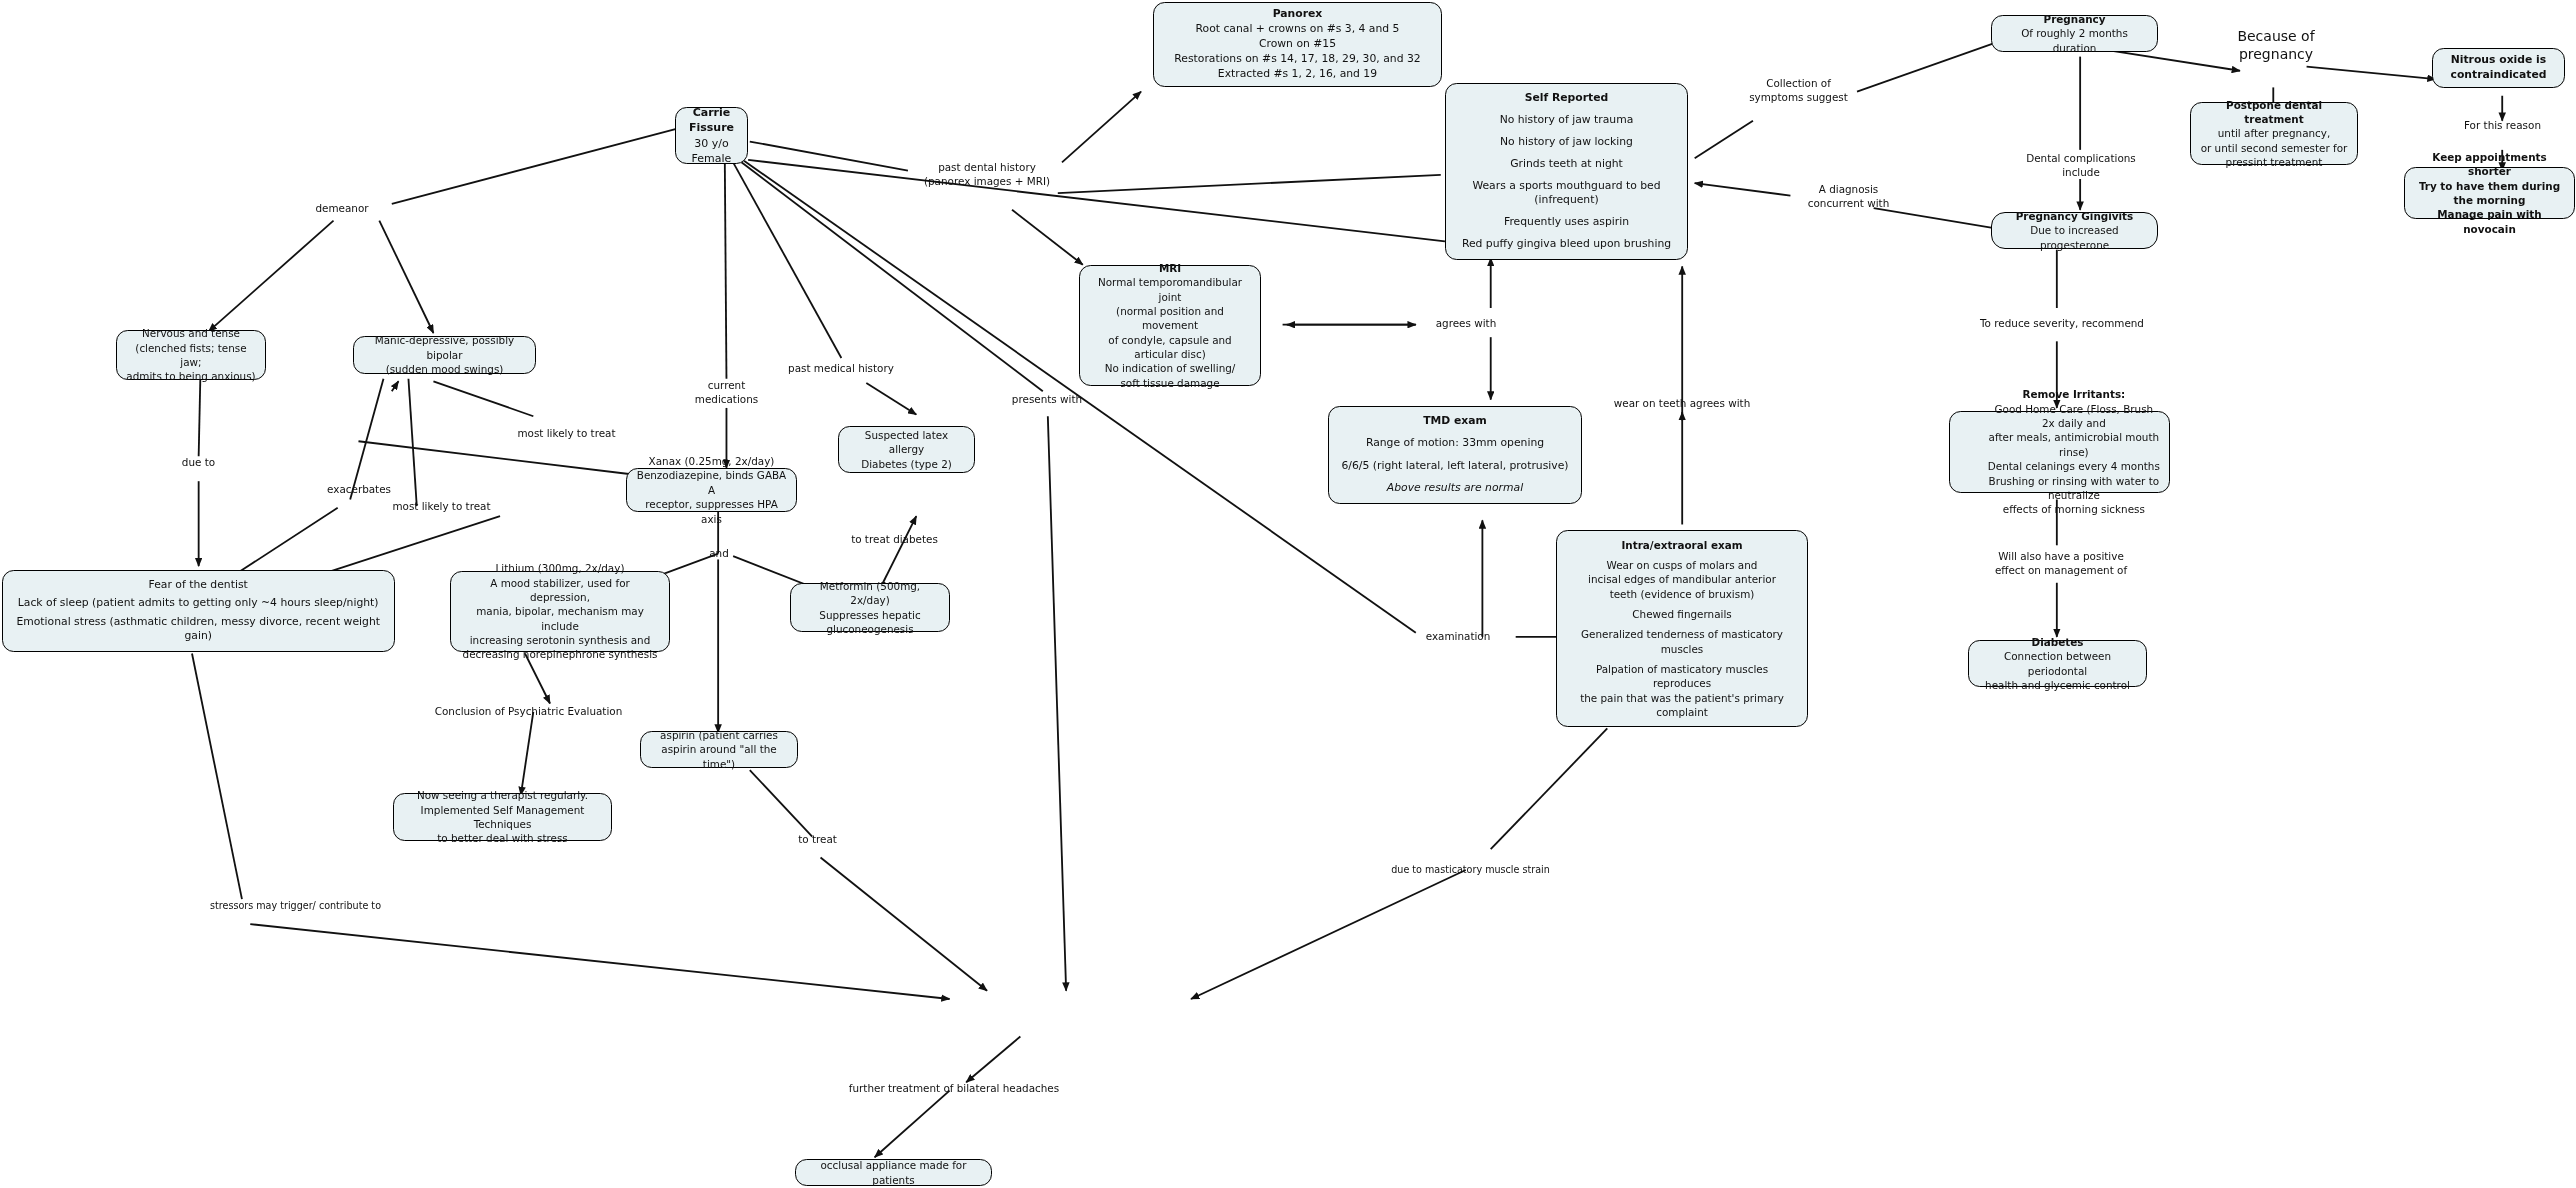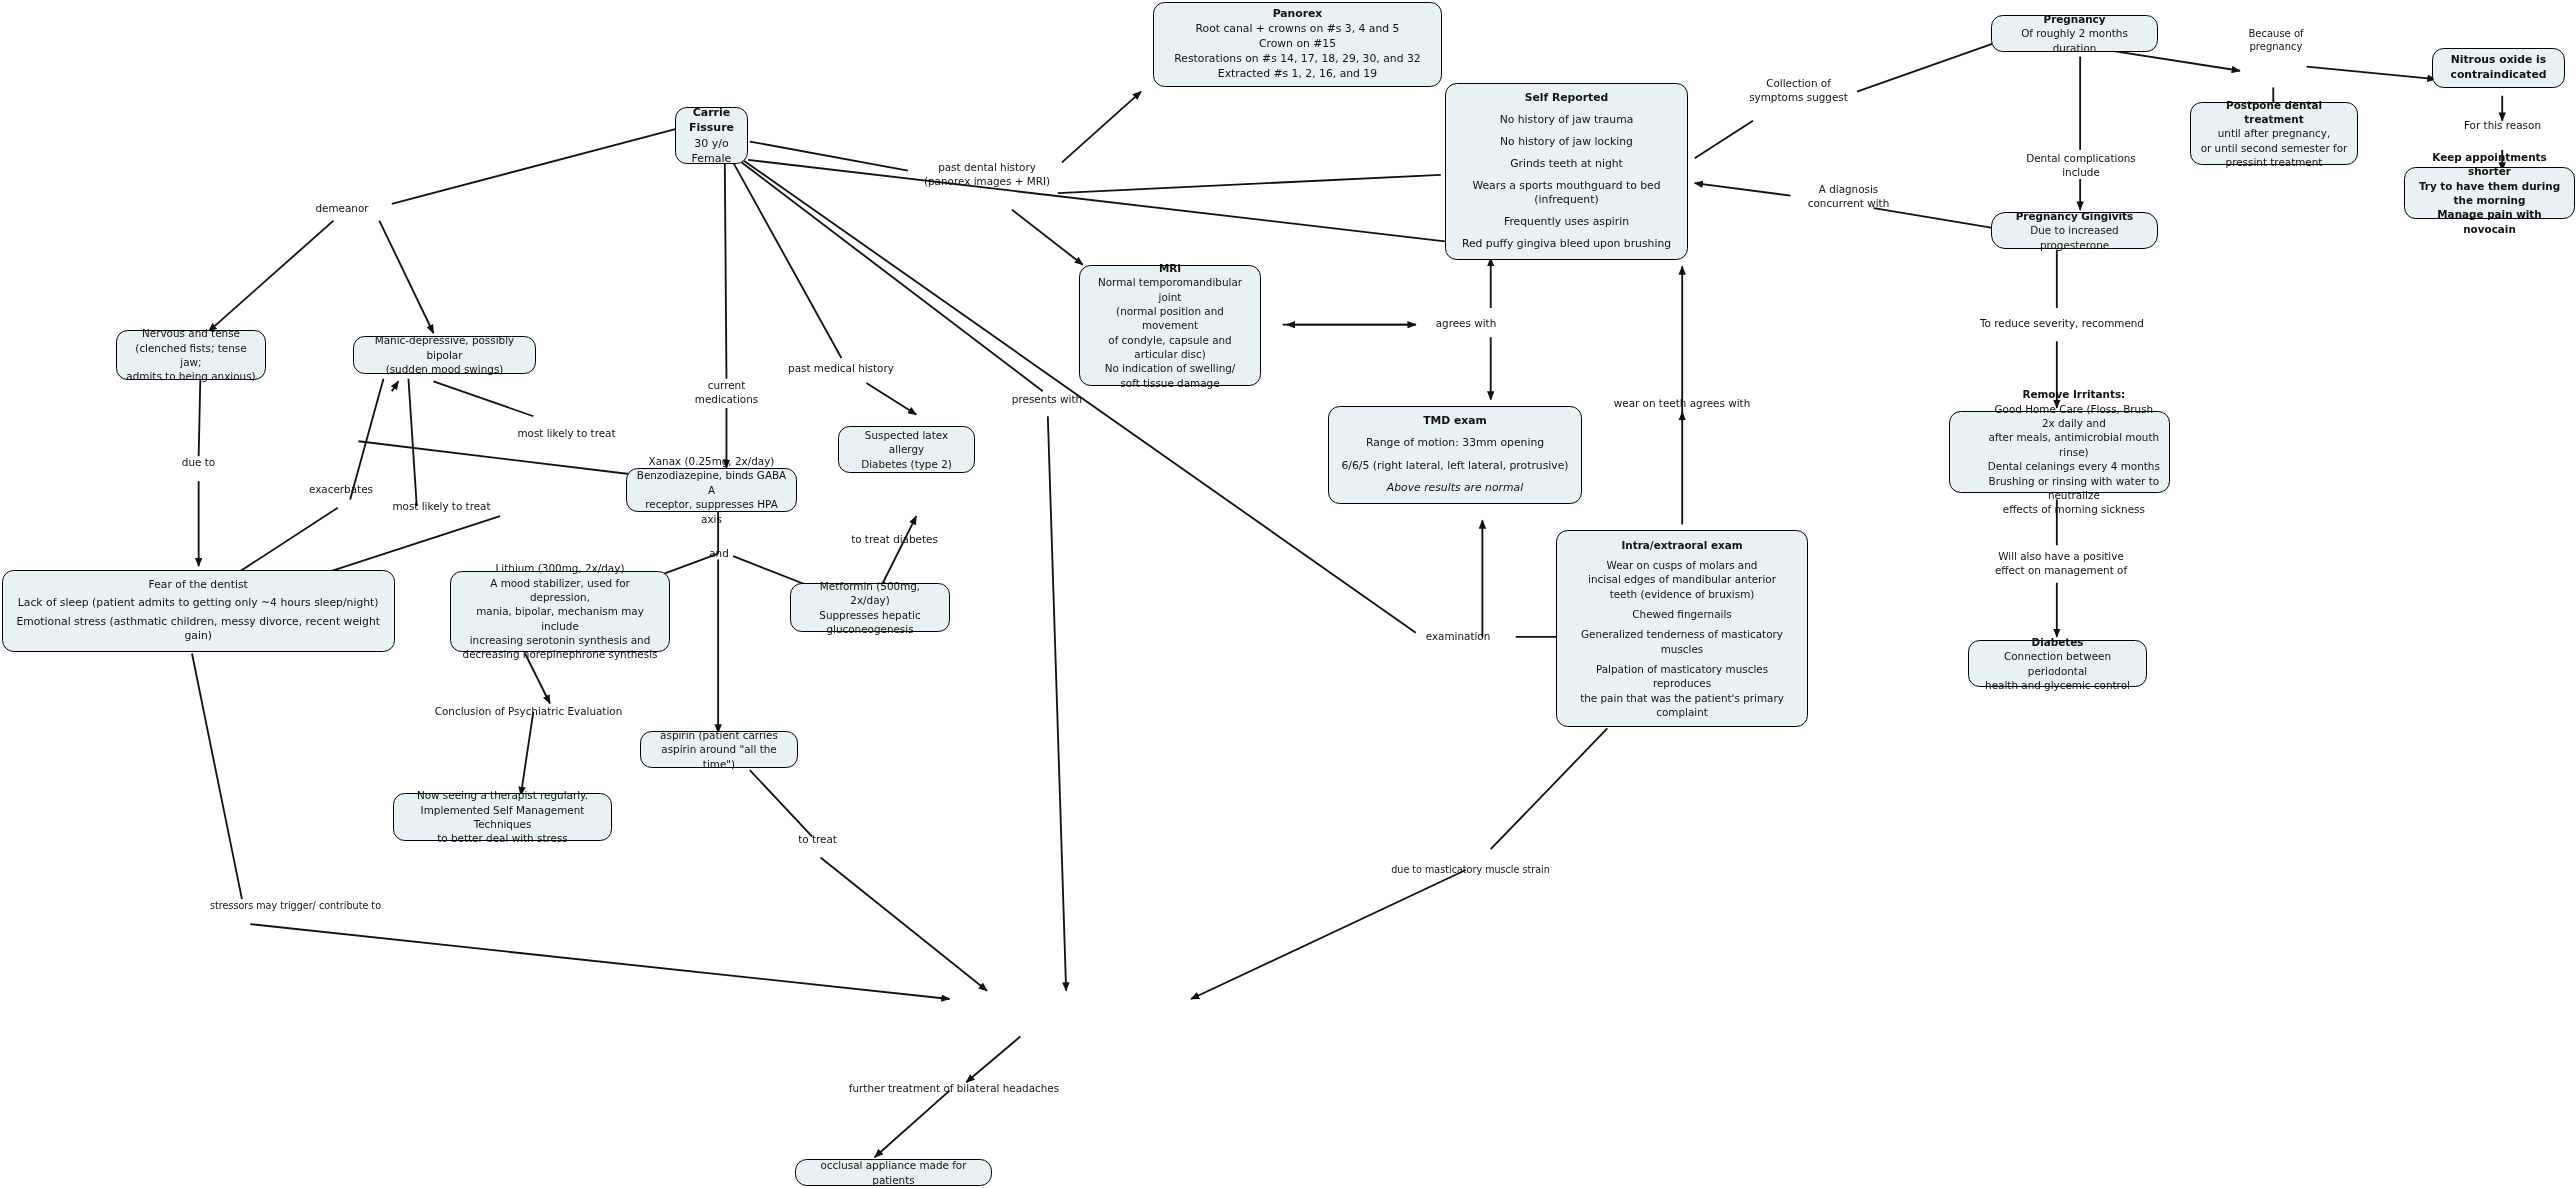--- a/index.html
+++ b/index.html
@@ -395,7 +395,7 @@
     <span>concurrent with</span>
   </div>
 
-  <div class="elabel wrap" style="left:2230px;top:27px;width:92px;font-size:10px;">
+  <div class="elabel wrap" style="left:2230px;top:27px;width:92px;font-size:14px;">
     <span>Because of</span><br>
     <span>pregnancy</span>
   </div>

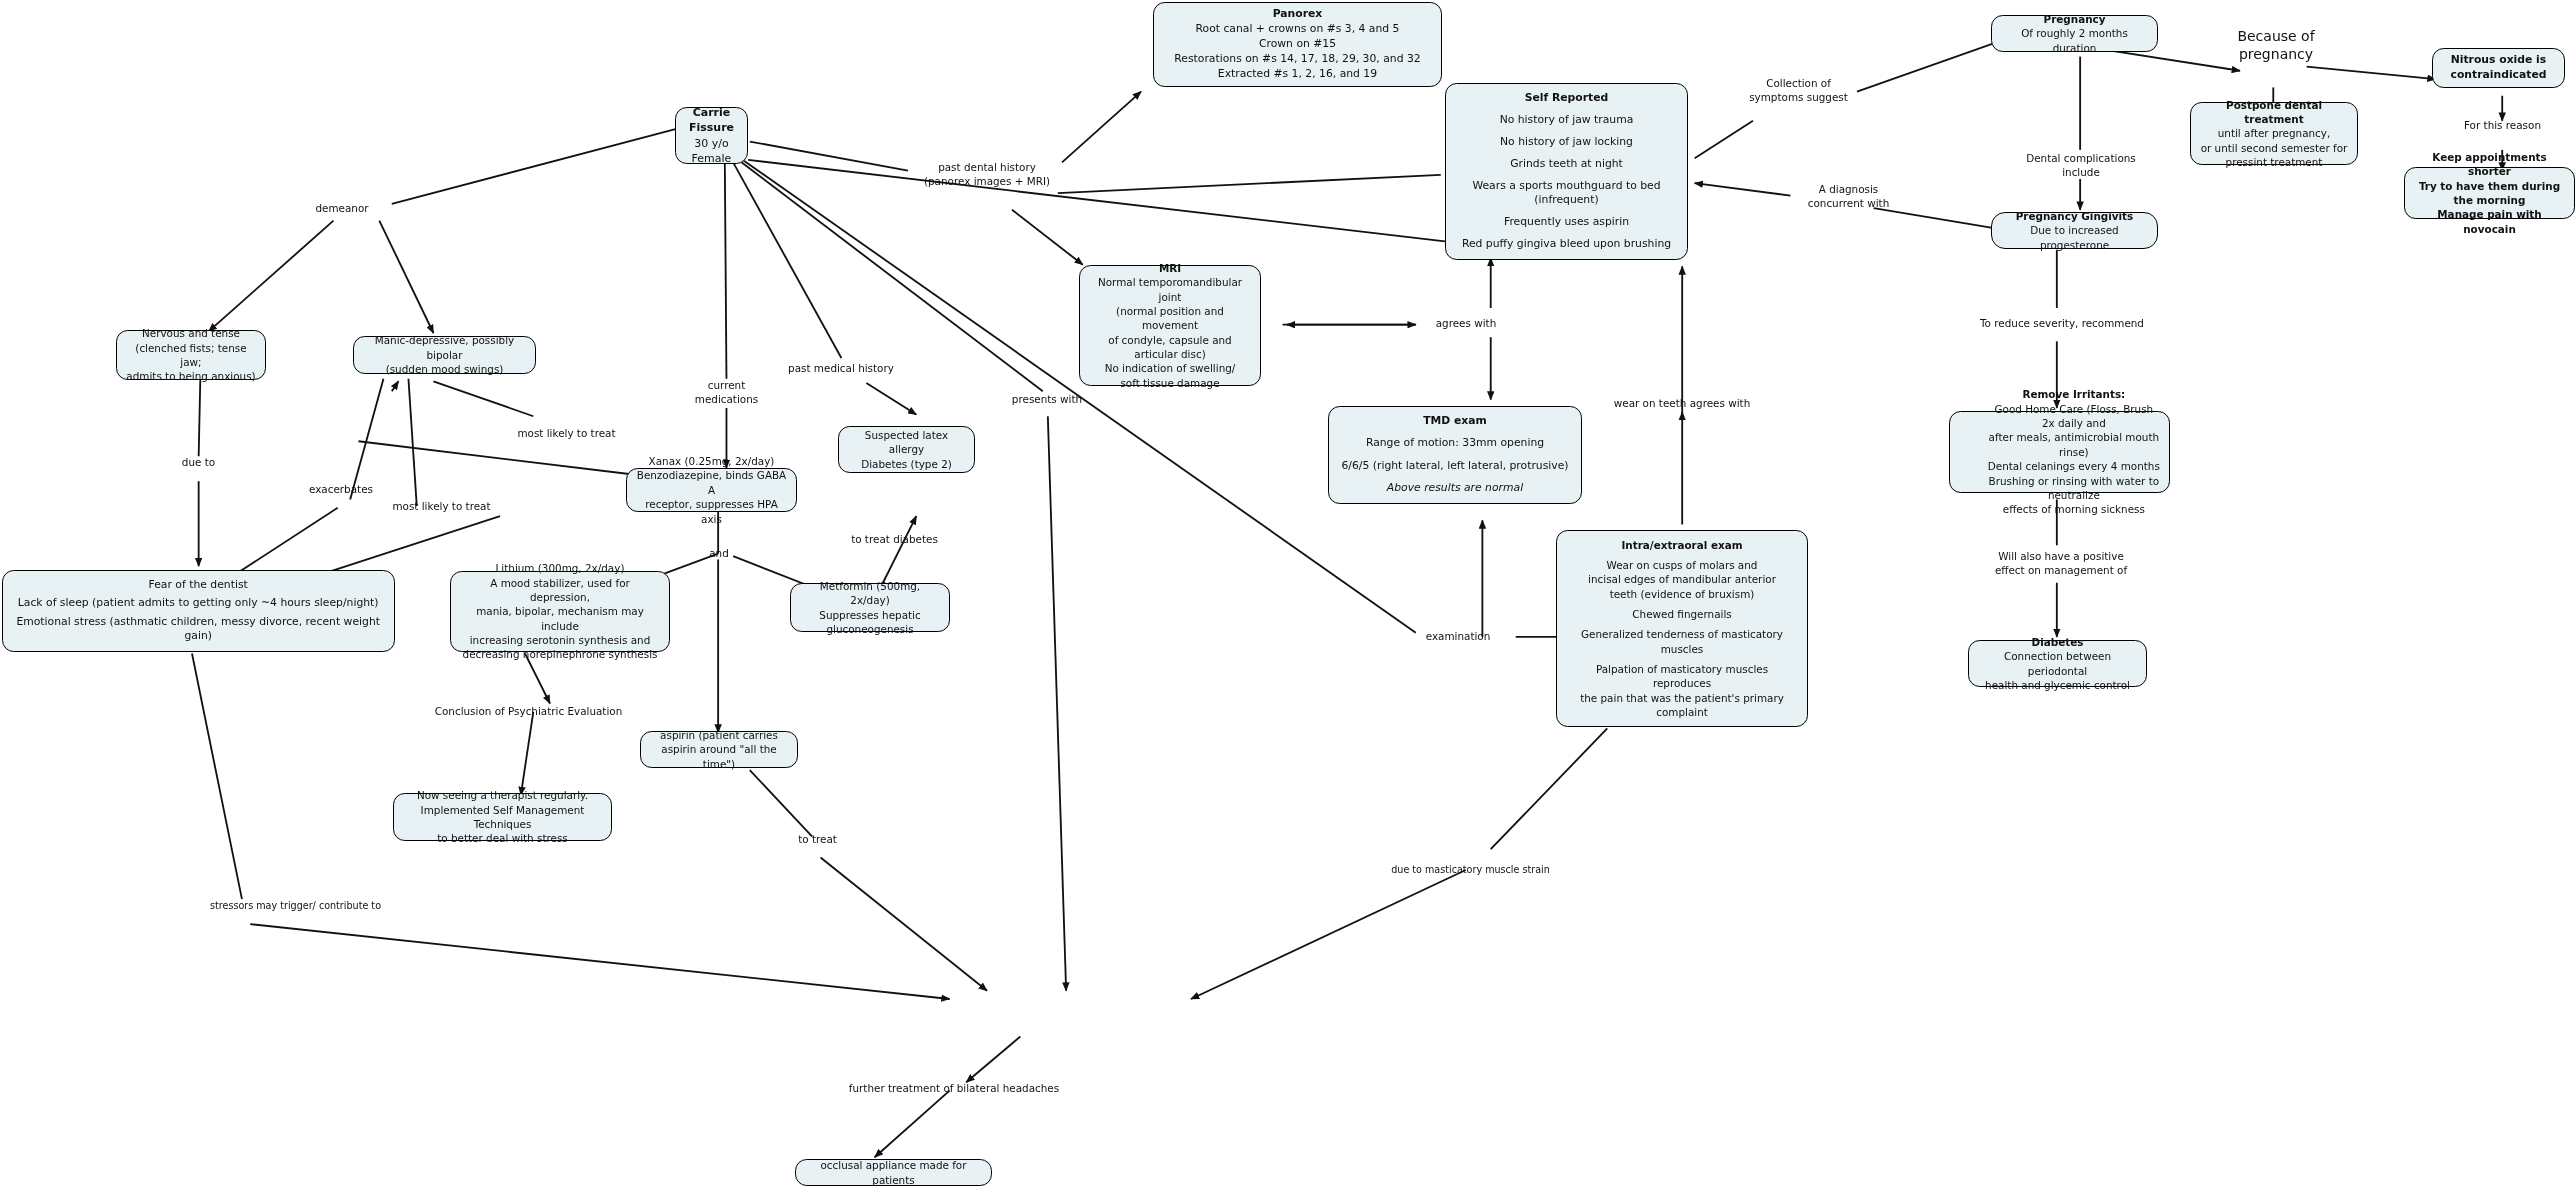--- a/index.html
+++ b/index.html
@@ -359,7 +359,7 @@
 
   <div class="elabel" style="left:157px;top:456px;width:83px;font-size:10.4px;">due to</div>
 
-  <div class="elabel" style="left:291px;top:483px;width:100px;font-size:10.4px;">exacerbates</div>
+  <div class="elabel" style="left:291px;top:483px;width:100px;font-size:10.4px;text-align:right;">exacerbates</div>
 
   <div class="elabel" style="left:504px;top:427px;width:125px;font-size:10.4px;">most likely to treat</div>
 

